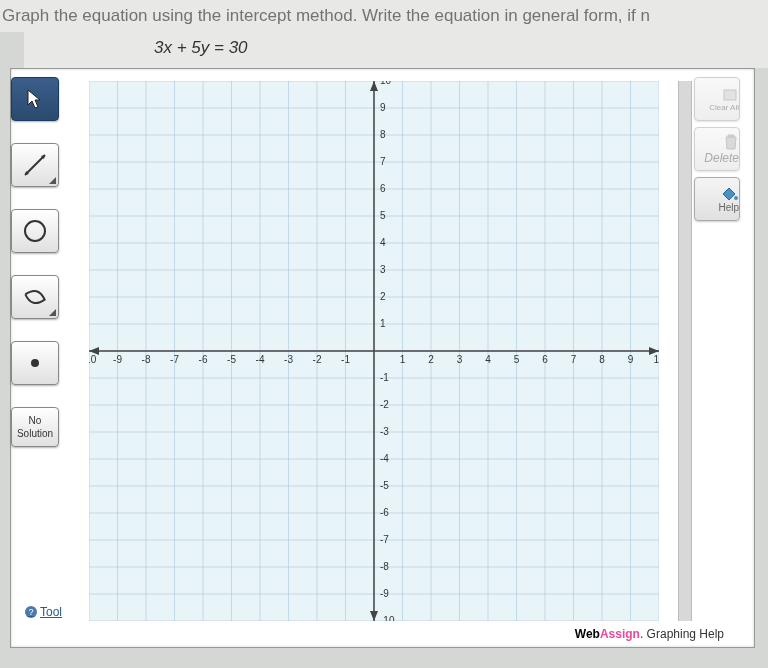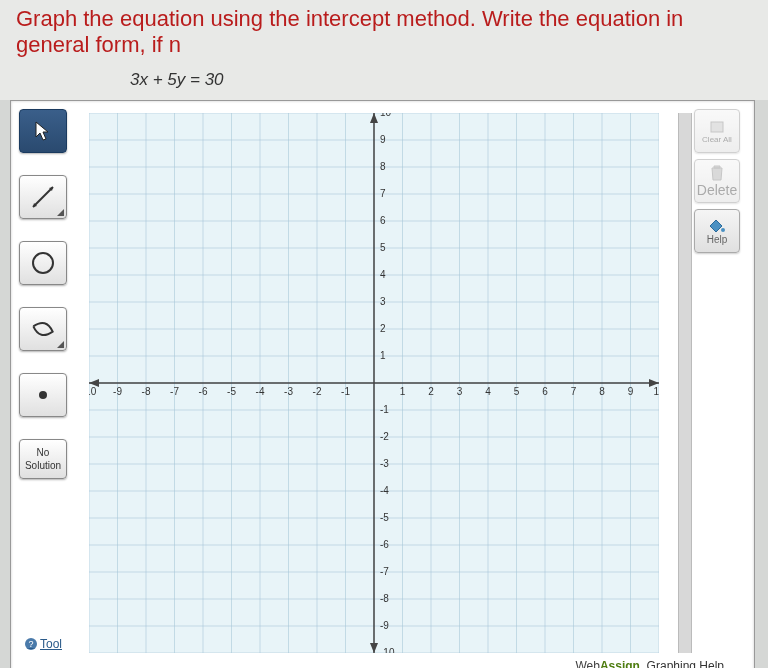--- a/index.html
+++ b/index.html
@@ -11,9 +11,9 @@
       overflow: hidden;
     }
     .question-text {
-      font-size: 22px;
-      color: #b91c1c;
-      padding: 6px 16px;
+      font-size: 17px;
+      color: #737373;
+      padding: 6px 2px;
       background: #e8e9e7;
     }
     .equation {

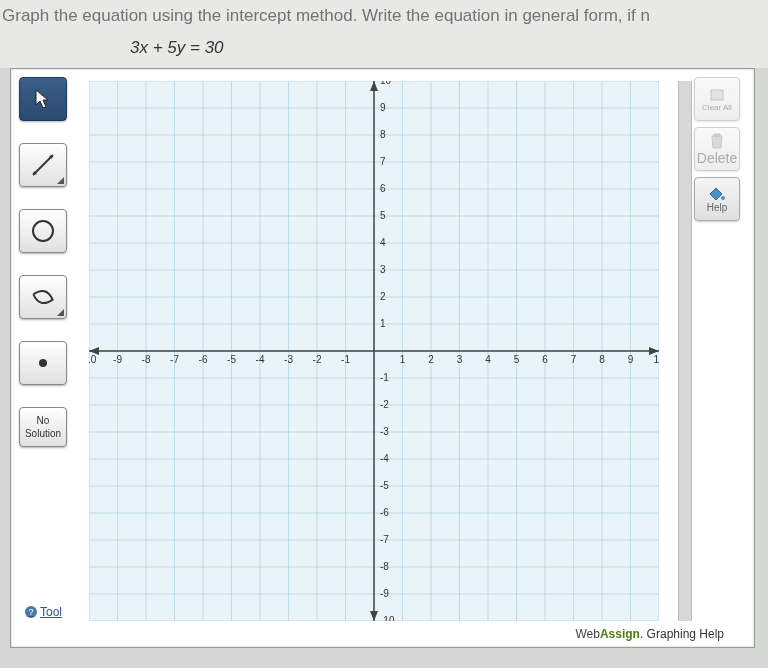--- a/index.html
+++ b/index.html
@@ -22,6 +22,7 @@
       padding: 6px 18px 10px 130px;
       font-style: italic;
       background: #e8e9e7;
+      margin-left: 24px;
     }
     .graph-container {
       margin: 0 10px;

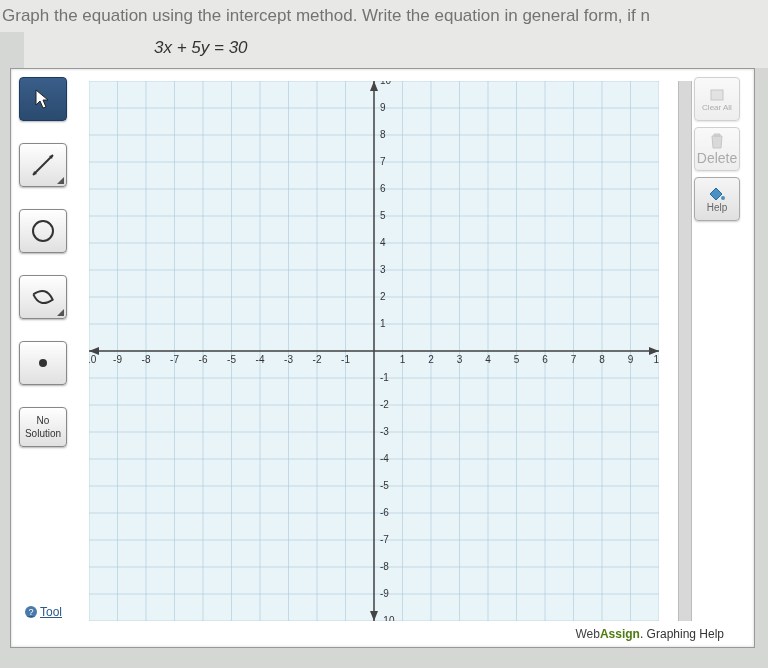--- a/index.html
+++ b/index.html
@@ -127,7 +127,7 @@
       background: linear-gradient(#f5f5f5, #e0e0e0);
       display: flex;
       flex-direction: column;
-      align-items: center;
+      align-items: flex-end;
       justify-content: center;
       font-size: 10px;
       cursor: pointer;

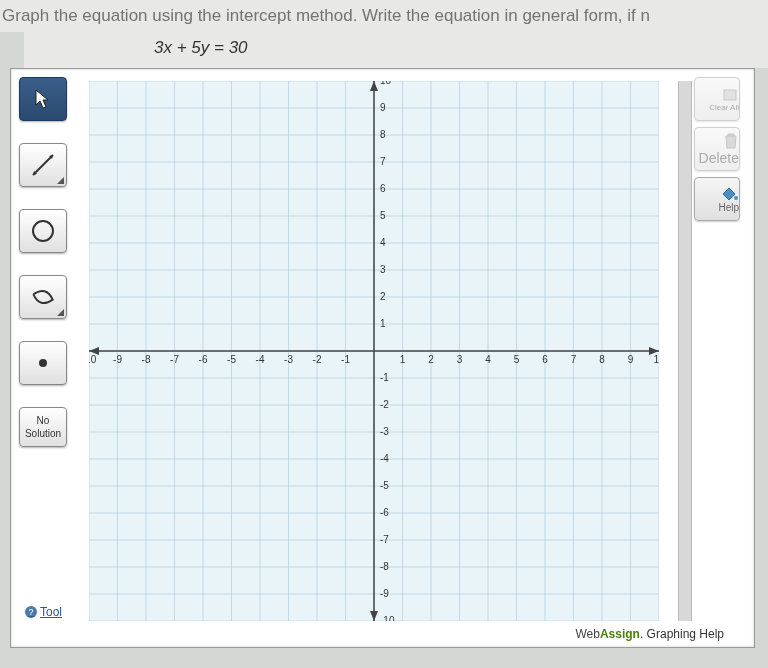--- a/index.html
+++ b/index.html
@@ -314,7 +314,7 @@
       <svg width="16" height="18" viewBox="0 0 16 18">
         <path d="M3 4 L13 4 L12 16 L4 16 Z M5 2 L11 2 L11 4 L5 4 Z" fill="#bbb" stroke="#999"></path>
       </svg>
-      <span style="font-size:14px;">Delete</span>
+      <span style="font-size:12px;font-style:italic;">Delete</span>
     </div>
     <div class="right-btn">
       <svg width="18" height="16" viewBox="0 0 18 16">

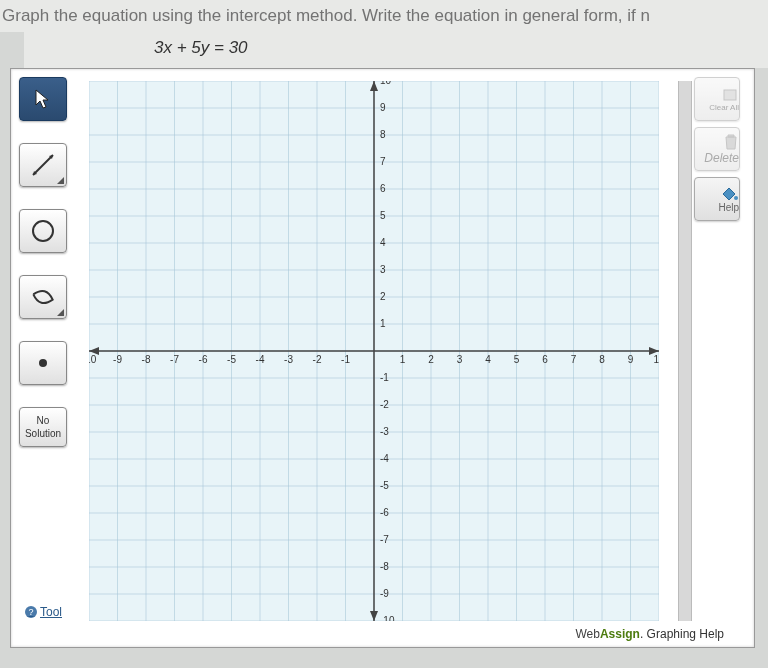--- a/index.html
+++ b/index.html
@@ -35,7 +35,7 @@
     }
     .toolbar-left {
       position: absolute;
-      left: 8px;
+      left: 0;
       top: 8px;
       width: 56px;
       display: flex;

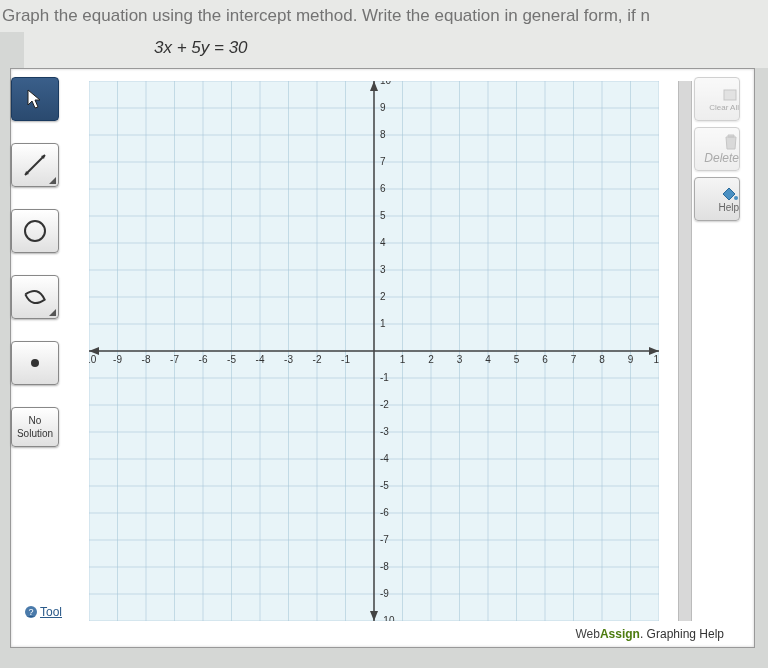--- a/index.html
+++ b/index.html
@@ -152,7 +152,7 @@
       font-size: 12px;
       color: #333;
     }
-    .footer-brand .web { font-weight: normal; color: #404040; }
+    .footer-brand .web { font-weight: bold; color: #000000; }
     .footer-brand .assign { font-weight: bold; color: #4d7c0f; }
   </style>
 </head>

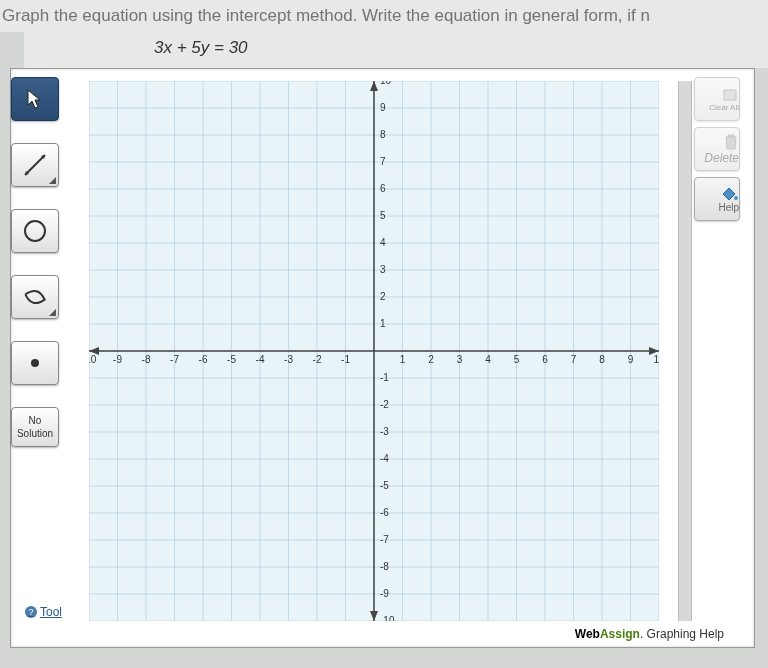--- a/index.html
+++ b/index.html
@@ -153,7 +153,7 @@
       color: #333;
     }
     .footer-brand .web { font-weight: bold; color: #000000; }
-    .footer-brand .assign { font-weight: bold; color: #4d7c0f; }
+    .footer-brand .assign { font-weight: bold; color: #ec4899; }
   </style>
 </head>
 <body>

